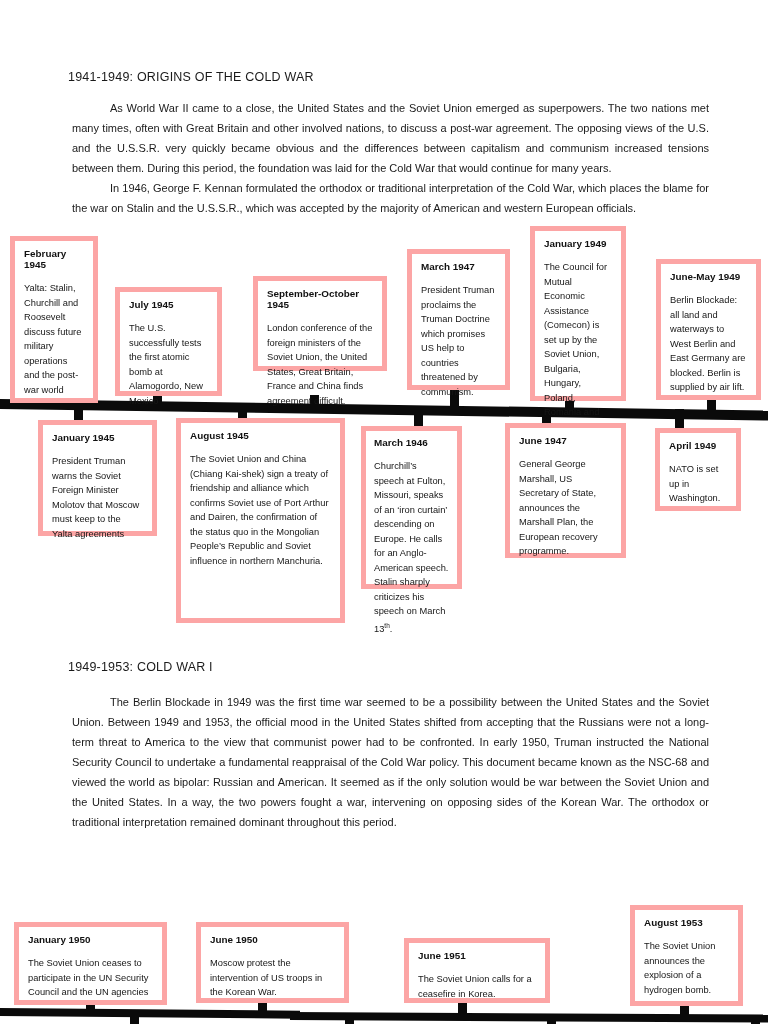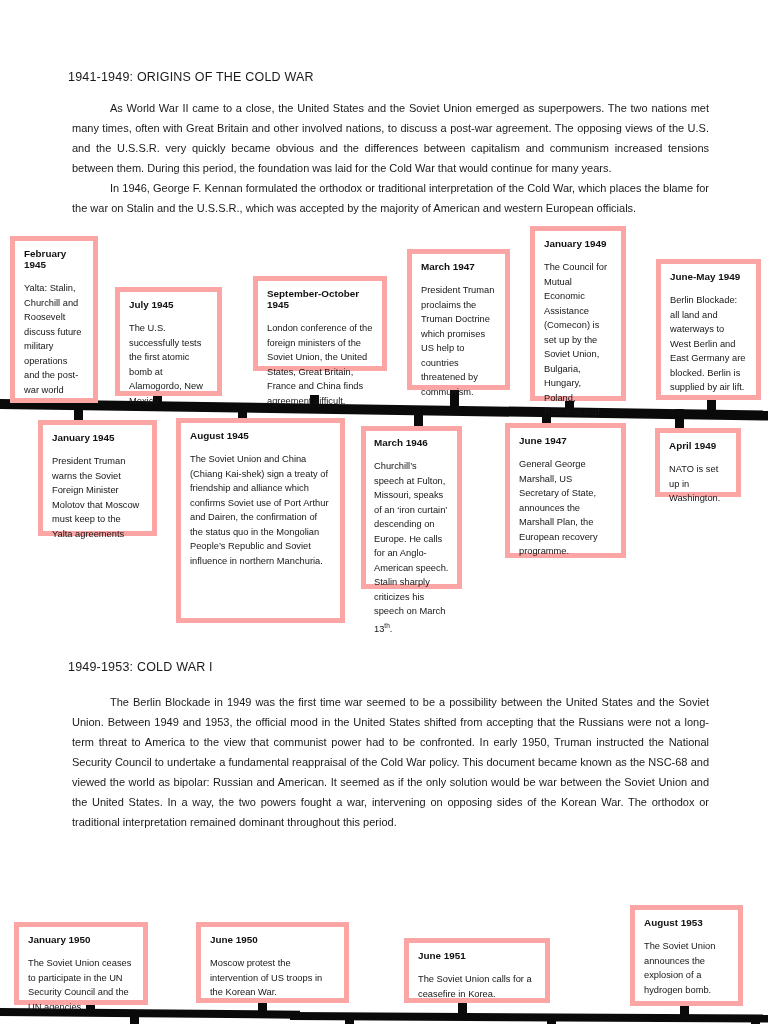--- a/index.html
+++ b/index.html
@@ -130,7 +130,7 @@
     <div class="event-date">June 1947</div>
     <div class="event-text">General George Marshall, US Secretary of State, announces the Marshall Plan, the European recovery programme.</div>
   </div>
-  <div class="event-box" style="left:655px; top:428px; width:86px; height:69px;">
+  <div class="event-box" style="left:655px; top:428px; width:86px; height:83px;">
     <div class="event-date">April 1949</div>
     <div class="event-text">NATO is set up in Washington.</div>
   </div>

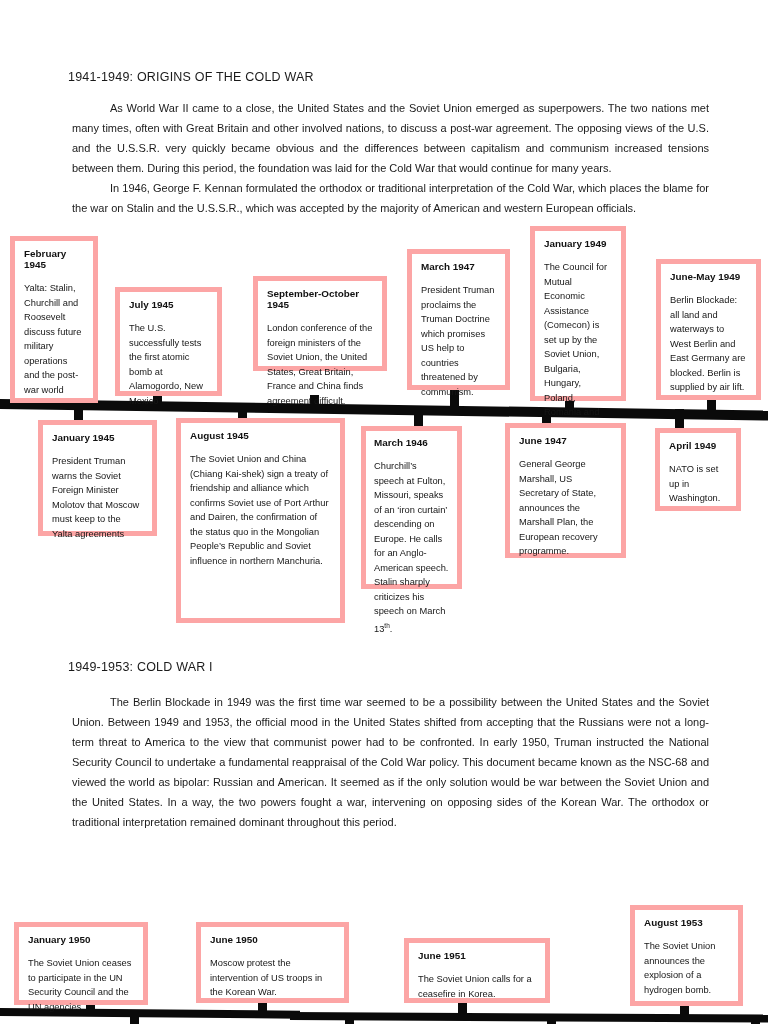--- a/index.html
+++ b/index.html
@@ -151,7 +151,7 @@
   <div class="connector" style="left:547px; top:1018px; height:6px;"></div>
   <div class="connector" style="left:751px; top:1018px; height:6px;"></div>
 
-  <div class="event-box" style="left:14px; top:922px; width:134px; height:83px;">
+  <div class="event-box" style="left:14px; top:922px; width:153px; height:83px;">
     <div class="event-date">January 1950</div>
     <div class="event-text">The Soviet Union ceases to participate in the UN Security Council and the UN agencies</div>
   </div>

